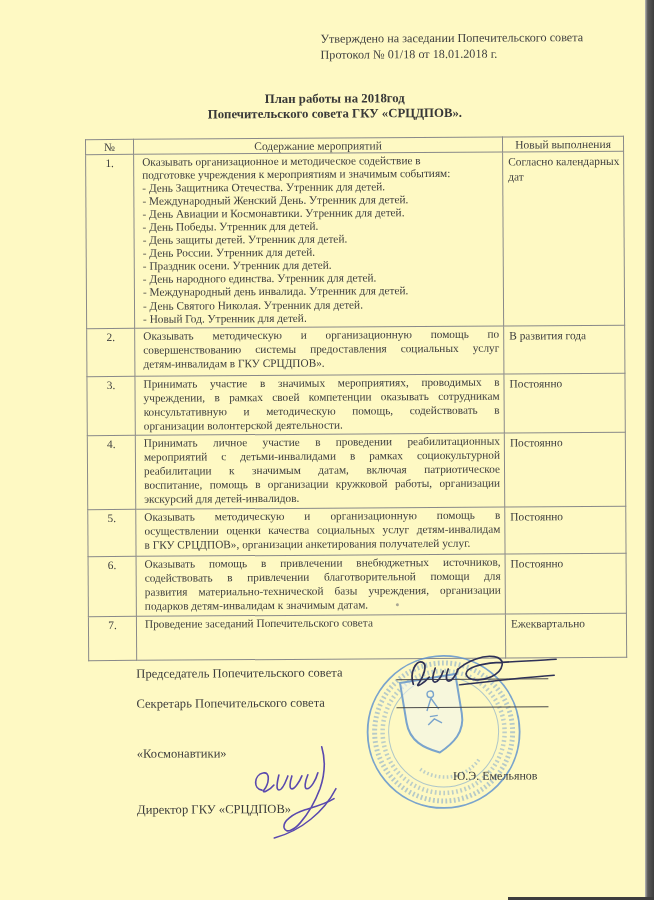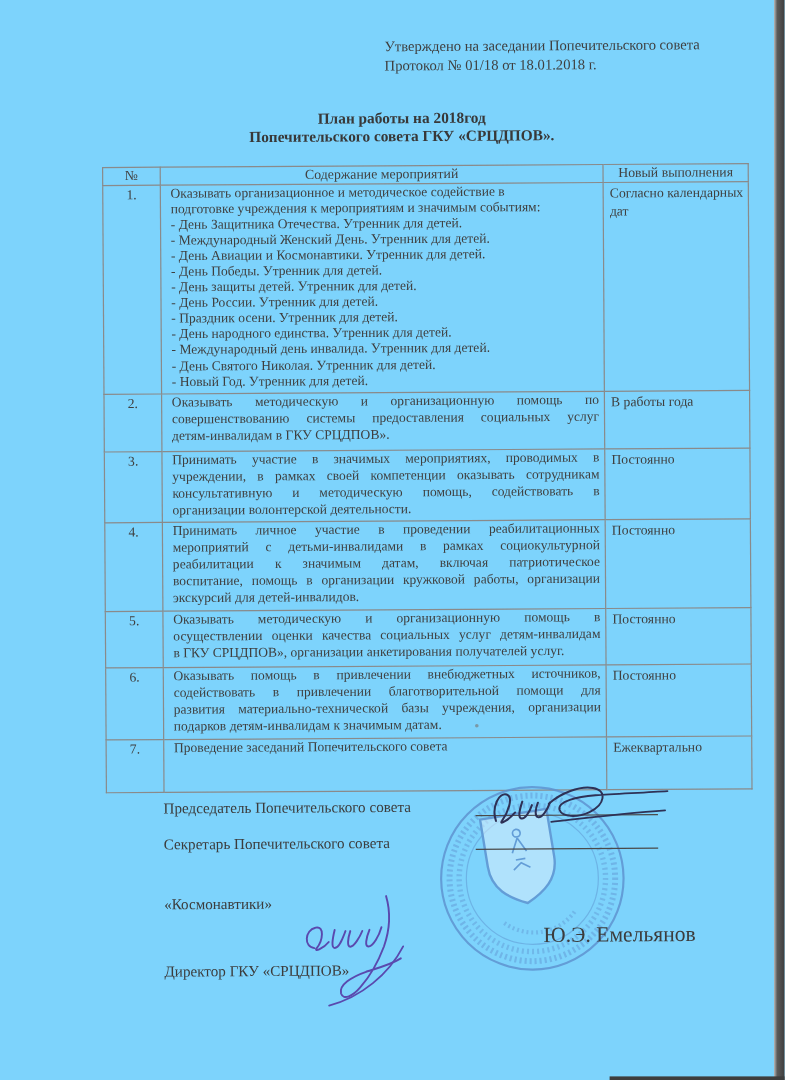--- a/index.html
+++ b/index.html
@@ -4,7 +4,7 @@
 <style>
   html,body{margin:0;padding:0;background:#ffffff;}
   .page{
-    position:relative;width:654px;height:900px;background:#7dd3fc;overflow:hidden;
+    position:relative;width:654px;height:900px;background:#fef9c3;overflow:hidden;
     font-family:"Liberation Serif","DejaVu Serif",serif;color:var(--text,#3f3f3f);
   }
   .content{position:absolute;left:0;top:0;width:654px;height:900px;

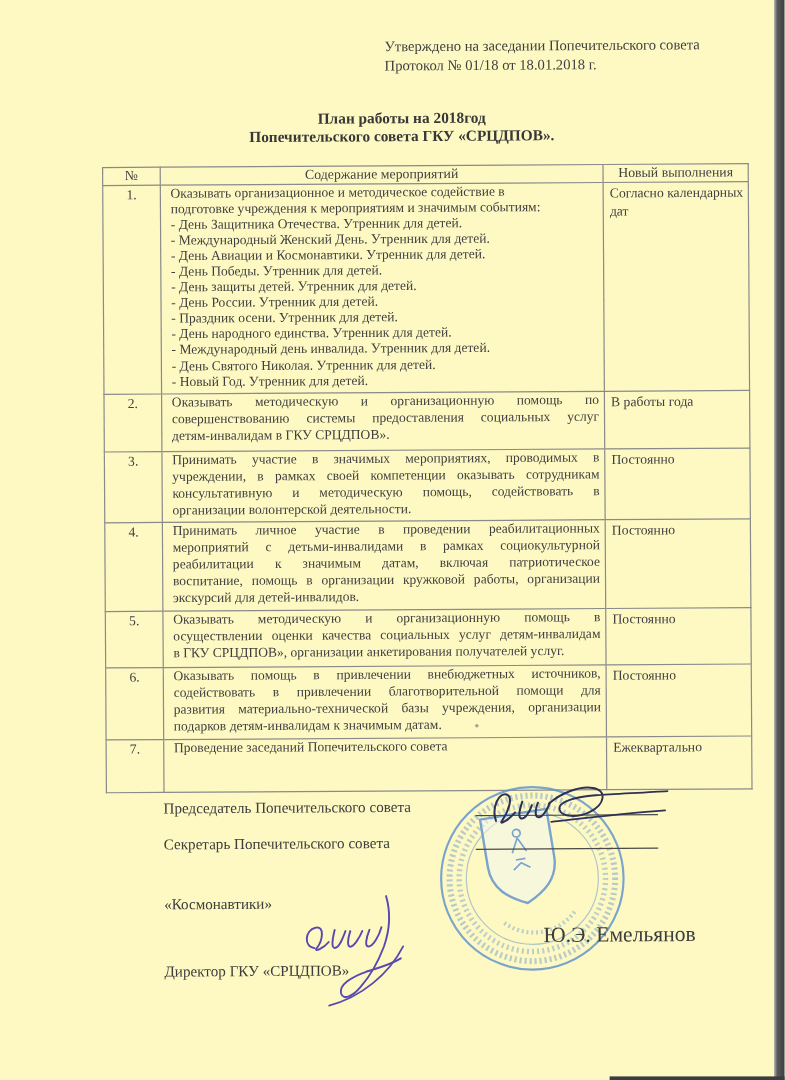--- a/index.html
+++ b/index.html
@@ -107,7 +107,7 @@
               <div class="line j">совершенствованию системы предоставления  социальных услуг</div>
               <div class="line">детям-инвалидам в ГКУ СРЦДПОВ».</div>
             </td>
-            <td class="col-term">В работы года</td>
+            <td class="col-term">В развития года</td>
           </tr>
           <tr>
             <td class="col-num">3.</td>

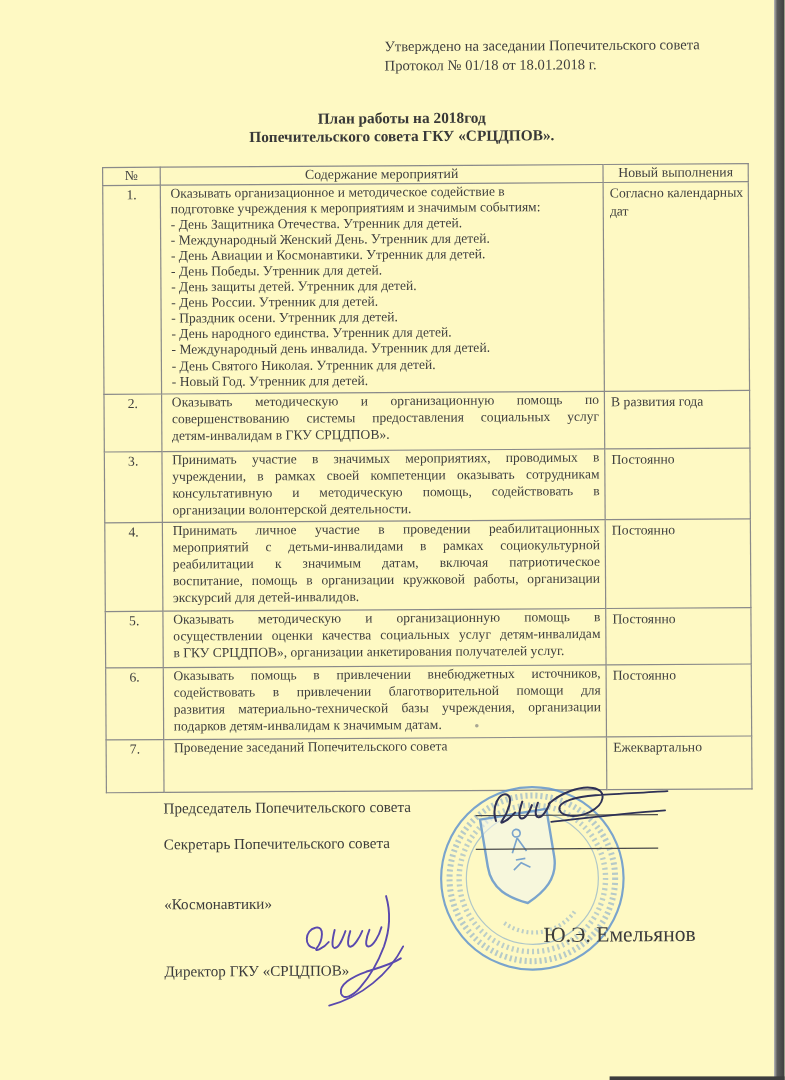--- a/index.html
+++ b/index.html
@@ -45,7 +45,7 @@
   
   .sig-label{position:absolute;left:133px;font-size:12.6px;color:#3c3c3c;white-space:nowrap;}
   .sig-line{position:absolute;width:152px;border-top:1.2px solid #4a4a4a;z-index:12;}
-  .director-name{position:absolute;left:449px;top:771px;font-size:18px;color:#3c3c3c;z-index:12;}
+  .director-name{position:absolute;left:449px;top:771px;font-size:12px;color:#3c3c3c;z-index:12;}
 
   .stamp{position:absolute;left:355px;top:652px;z-index:5;color:var(--stamp-blue,#5e92cf);opacity:.82;}
   .ink-chair{position:absolute;left:396px;top:650px;z-index:15;color:var(--chairman-ink,#2e3156);}

